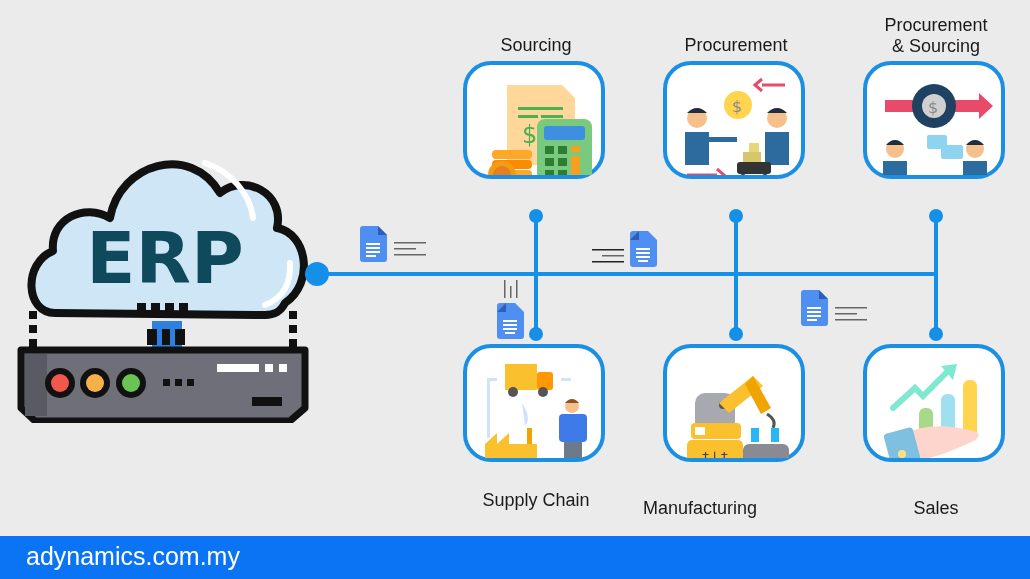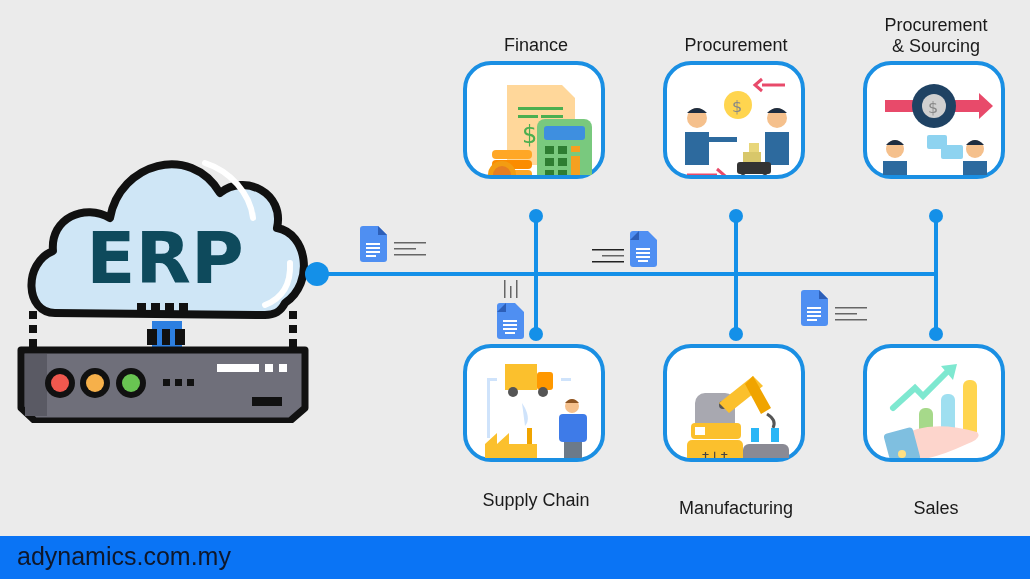--- a/index.html
+++ b/index.html
@@ -127,7 +127,7 @@
     </svg>
 </div>
 
-<div class="label" style="left:436px;top:35px;">Finance</div>
+<div class="label" style="left:436px;top:35px;">Sourcing</div>
 <div class="label" style="left:636px;top:35px;">Procurement</div>
 <div class="label" style="left:836px;top:15px;">
   <div>Procurement</div>

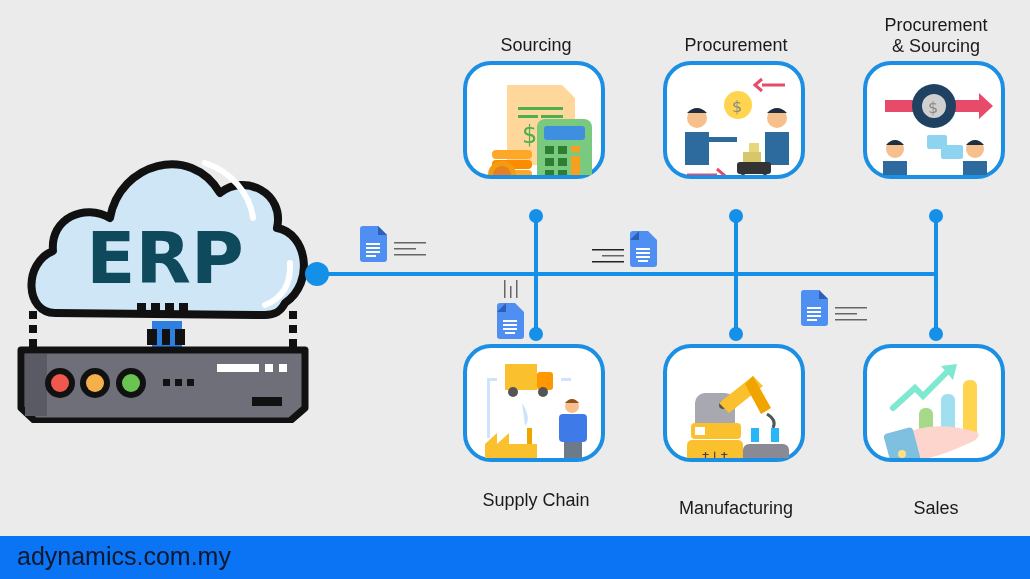--- a/index.html
+++ b/index.html
@@ -249,7 +249,7 @@
 </div>
 
 <div class="label" style="left:436px;top:490px;">Supply Chain</div>
-<div class="label" style="left:636px;top:498px;">Manufacturing</div>
+<div class="label" style="left:600px;top:498px;">Manufacturing</div>
 <div class="label" style="left:836px;top:498px;">Sales</div>
 
 <div class="footer">

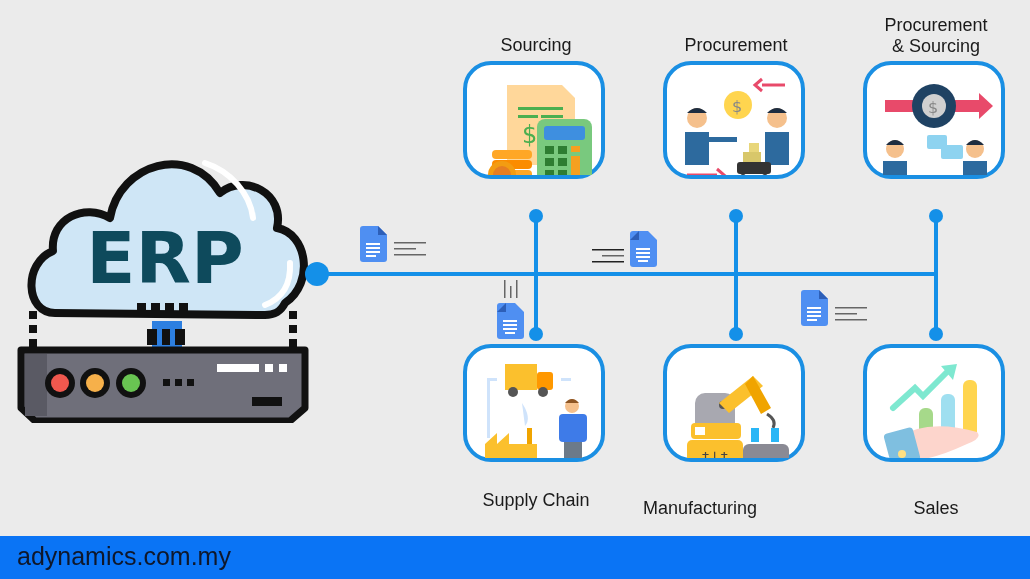--- a/index.html
+++ b/index.html
@@ -12,7 +12,7 @@
   .vline{position:absolute;width:4px;background:#1490e8;}
   .hline{position:absolute;height:4px;background:#1490e8;}
   .footer{position:absolute;left:0;top:536px;width:1030px;height:43px;background:#0a74f5;}
-  .footer-url{position:absolute;left:17px;top:6px;font-size:25px;color:#0f172a;}
+  .footer-url{position:absolute;left:26px;top:6px;font-size:25px;color:#ffffff;}
   .ads{position:absolute;right:20px;top:2px;height:40px;width:120px;}
   .ads-text{position:absolute;left:36px;top:1px;color:#fff;font-size:30px;font-weight:bold;letter-spacing:2px;}
   .ads-sub{position:absolute;left:36px;top:32px;color:#dfe9ff;font-size:4px;letter-spacing:1px;}

